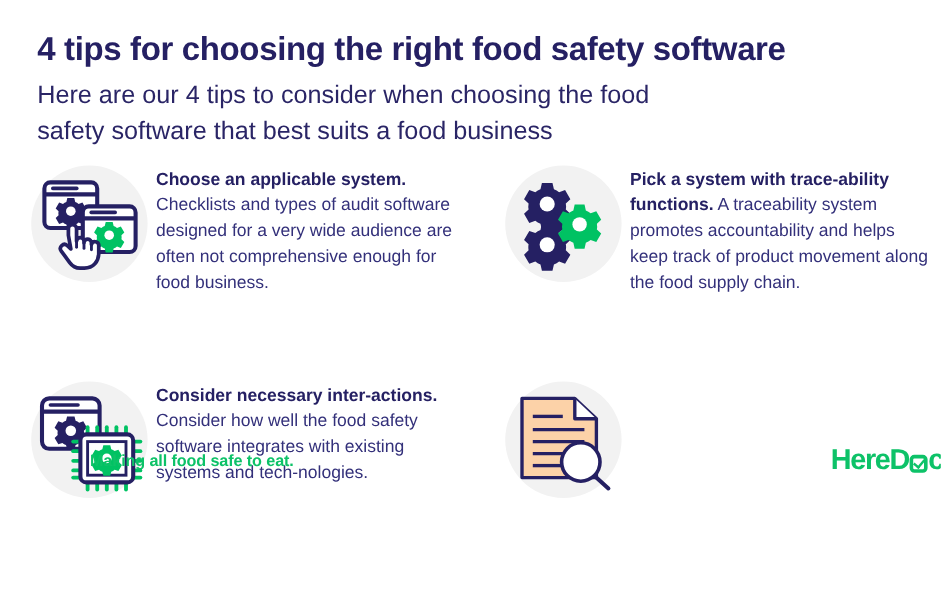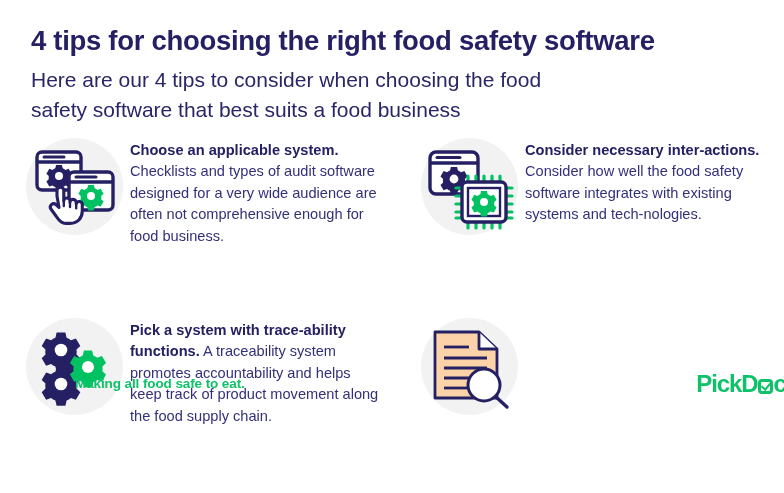--- a/index.html
+++ b/index.html
@@ -208,6 +208,38 @@
       <div class="tip-text">
         <b>Choose an applicable system.</b>
         <span>Checklists and types of audit software designed for a very wide audience are often not comprehensive enough for food business.</span>
+      </div>
+    </div>
+
+    <div class="tip">
+      <div class="tip-icon-wrap">
+        <div class="icon-circle">
+          <svg width="76" height="76" viewBox="0 0 76 76">
+
+            <rect x="20" y="20" width="10" height="36" fill="#252063"></rect>
+
+            <g transform="translate(25,21)">
+              <path d="M-4.4,-17.5 h8.8 l1.2,5.2 a13,13 0 0 1 4.3,2.5 l5,-1.8 l4.4,7.6 l-3.8,3.6 a13,13 0 0 1 0,5 l3.8,3.6 l-4.4,7.6 l-5,-1.8 a13,13 0 0 1 -4.3,2.5 l-1.2,5.2 h-8.8 l-1.2,-5.2 a13,13 0 0 1 -4.3,-2.5 l-5,1.8 l-4.4,-7.6 l3.8,-3.6 a13,13 0 0 1 0,-5 l-3.8,-3.6 l4.4,-7.6 l5,1.8 a13,13 0 0 1 4.3,-2.5 z" fill="#252063"></path>
+              <circle cx="0" cy="0" r="6.3" fill="#ffffff"></circle>
+            </g>
+
+            <g transform="translate(25,55)">
+              <path d="M-4.4,-17.5 h8.8 l1.2,5.2 a13,13 0 0 1 4.3,2.5 l5,-1.8 l4.4,7.6 l-3.8,3.6 a13,13 0 0 1 0,5 l3.8,3.6 l-4.4,7.6 l-5,-1.8 a13,13 0 0 1 -4.3,2.5 l-1.2,5.2 h-8.8 l-1.2,-5.2 a13,13 0 0 1 -4.3,-2.5 l-5,1.8 l-4.4,-7.6 l3.8,-3.6 a13,13 0 0 1 0,-5 l-3.8,-3.6 l4.4,-7.6 l5,1.8 a13,13 0 0 1 4.3,-2.5 z" fill="#252063"></path>
+              <circle cx="0" cy="0" r="6.3" fill="#ffffff"></circle>
+            </g>
+
+            <path d="M29 27 L44 38 L29 49 Z" fill="#252063"></path>
+
+            <g transform="translate(52,38)">
+              <path d="M-4.1,-16.5 h8.2 l1.1,4.9 a12.2,12.2 0 0 1 4,2.3 l4.7,-1.7 l4.1,7.1 l-3.6,3.4 a12.2,12.2 0 0 1 0,4.7 l3.6,3.4 l-4.1,7.1 l-4.7,-1.7 a12.2,12.2 0 0 1 -4,2.3 l-1.1,4.9 h-8.2 l-1.1,-4.9 a12.2,12.2 0 0 1 -4,-2.3 l-4.7,1.7 l-4.1,-7.1 l3.6,-3.4 a12.2,12.2 0 0 1 0,-4.7 l-3.6,-3.4 l4.1,-7.1 l4.7,1.7 a12.2,12.2 0 0 1 4,-2.3 z" fill="#00c263"></path>
+              <circle cx="0" cy="0" r="6" fill="#ffffff"></circle>
+            </g>
+          </svg>
+        </div>
+      </div>
+      <div class="tip-text">
+        <b>Pick a system with trace-ability functions.</b>
+        <span>A traceability system promotes accountability and helps keep track of product movement along the food supply chain.</span>
       </div>
     </div>
 
@@ -265,38 +297,6 @@
     <div class="tip">
       <div class="tip-icon-wrap">
         <div class="icon-circle">
-          <svg width="76" height="76" viewBox="0 0 76 76">
-
-            <rect x="20" y="20" width="10" height="36" fill="#252063"></rect>
-
-            <g transform="translate(25,21)">
-              <path d="M-4.4,-17.5 h8.8 l1.2,5.2 a13,13 0 0 1 4.3,2.5 l5,-1.8 l4.4,7.6 l-3.8,3.6 a13,13 0 0 1 0,5 l3.8,3.6 l-4.4,7.6 l-5,-1.8 a13,13 0 0 1 -4.3,2.5 l-1.2,5.2 h-8.8 l-1.2,-5.2 a13,13 0 0 1 -4.3,-2.5 l-5,1.8 l-4.4,-7.6 l3.8,-3.6 a13,13 0 0 1 0,-5 l-3.8,-3.6 l4.4,-7.6 l5,1.8 a13,13 0 0 1 4.3,-2.5 z" fill="#252063"></path>
-              <circle cx="0" cy="0" r="6.3" fill="#ffffff"></circle>
-            </g>
-
-            <g transform="translate(25,55)">
-              <path d="M-4.4,-17.5 h8.8 l1.2,5.2 a13,13 0 0 1 4.3,2.5 l5,-1.8 l4.4,7.6 l-3.8,3.6 a13,13 0 0 1 0,5 l3.8,3.6 l-4.4,7.6 l-5,-1.8 a13,13 0 0 1 -4.3,2.5 l-1.2,5.2 h-8.8 l-1.2,-5.2 a13,13 0 0 1 -4.3,-2.5 l-5,1.8 l-4.4,-7.6 l3.8,-3.6 a13,13 0 0 1 0,-5 l-3.8,-3.6 l4.4,-7.6 l5,1.8 a13,13 0 0 1 4.3,-2.5 z" fill="#252063"></path>
-              <circle cx="0" cy="0" r="6.3" fill="#ffffff"></circle>
-            </g>
-
-            <path d="M29 27 L44 38 L29 49 Z" fill="#252063"></path>
-
-            <g transform="translate(52,38)">
-              <path d="M-4.1,-16.5 h8.2 l1.1,4.9 a12.2,12.2 0 0 1 4,2.3 l4.7,-1.7 l4.1,7.1 l-3.6,3.4 a12.2,12.2 0 0 1 0,4.7 l3.6,3.4 l-4.1,7.1 l-4.7,-1.7 a12.2,12.2 0 0 1 -4,2.3 l-1.1,4.9 h-8.2 l-1.1,-4.9 a12.2,12.2 0 0 1 -4,-2.3 l-4.7,1.7 l-4.1,-7.1 l3.6,-3.4 a12.2,12.2 0 0 1 0,-4.7 l-3.6,-3.4 l4.1,-7.1 l4.7,1.7 a12.2,12.2 0 0 1 4,-2.3 z" fill="#00c263"></path>
-              <circle cx="0" cy="0" r="6" fill="#ffffff"></circle>
-            </g>
-          </svg>
-        </div>
-      </div>
-      <div class="tip-text">
-        <b>Pick a system with trace-ability functions.</b>
-        <span>A traceability system promotes accountability and helps keep track of product movement along the food supply chain.</span>
-      </div>
-    </div>
-
-    <div class="tip">
-      <div class="tip-icon-wrap">
-        <div class="icon-circle">
           <svg width="80" height="80" viewBox="0 0 80 80">
 
             <path d="M6,5 H50 L68,22 V71 H6 Z" fill="#fcd2a8" stroke="#252063" stroke-width="2.8" stroke-linejoin="round"></path>

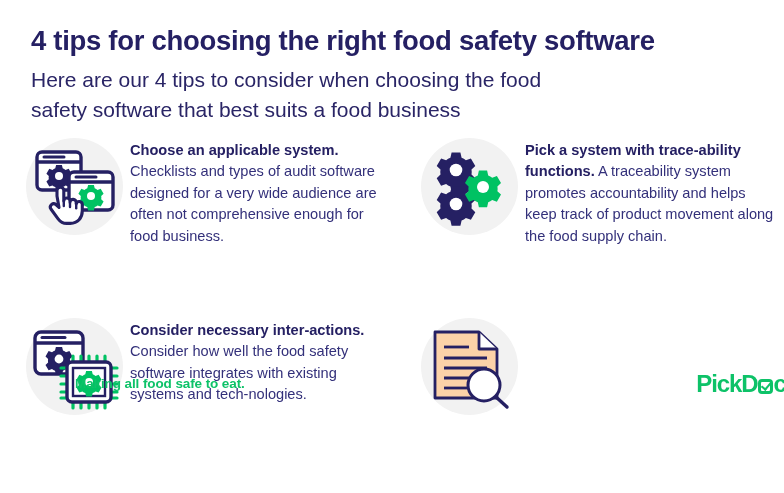--- a/index.html
+++ b/index.html
@@ -322,7 +322,7 @@
   <div class="footer">
     <div class="tagline">Making all food safe to eat.</div>
     <div class="logo">
-      <span>Pick</span>
+      <span>Here</span>
       <span>D</span>
       <span class="logo-mark"></span>
       <span>cs</span>

